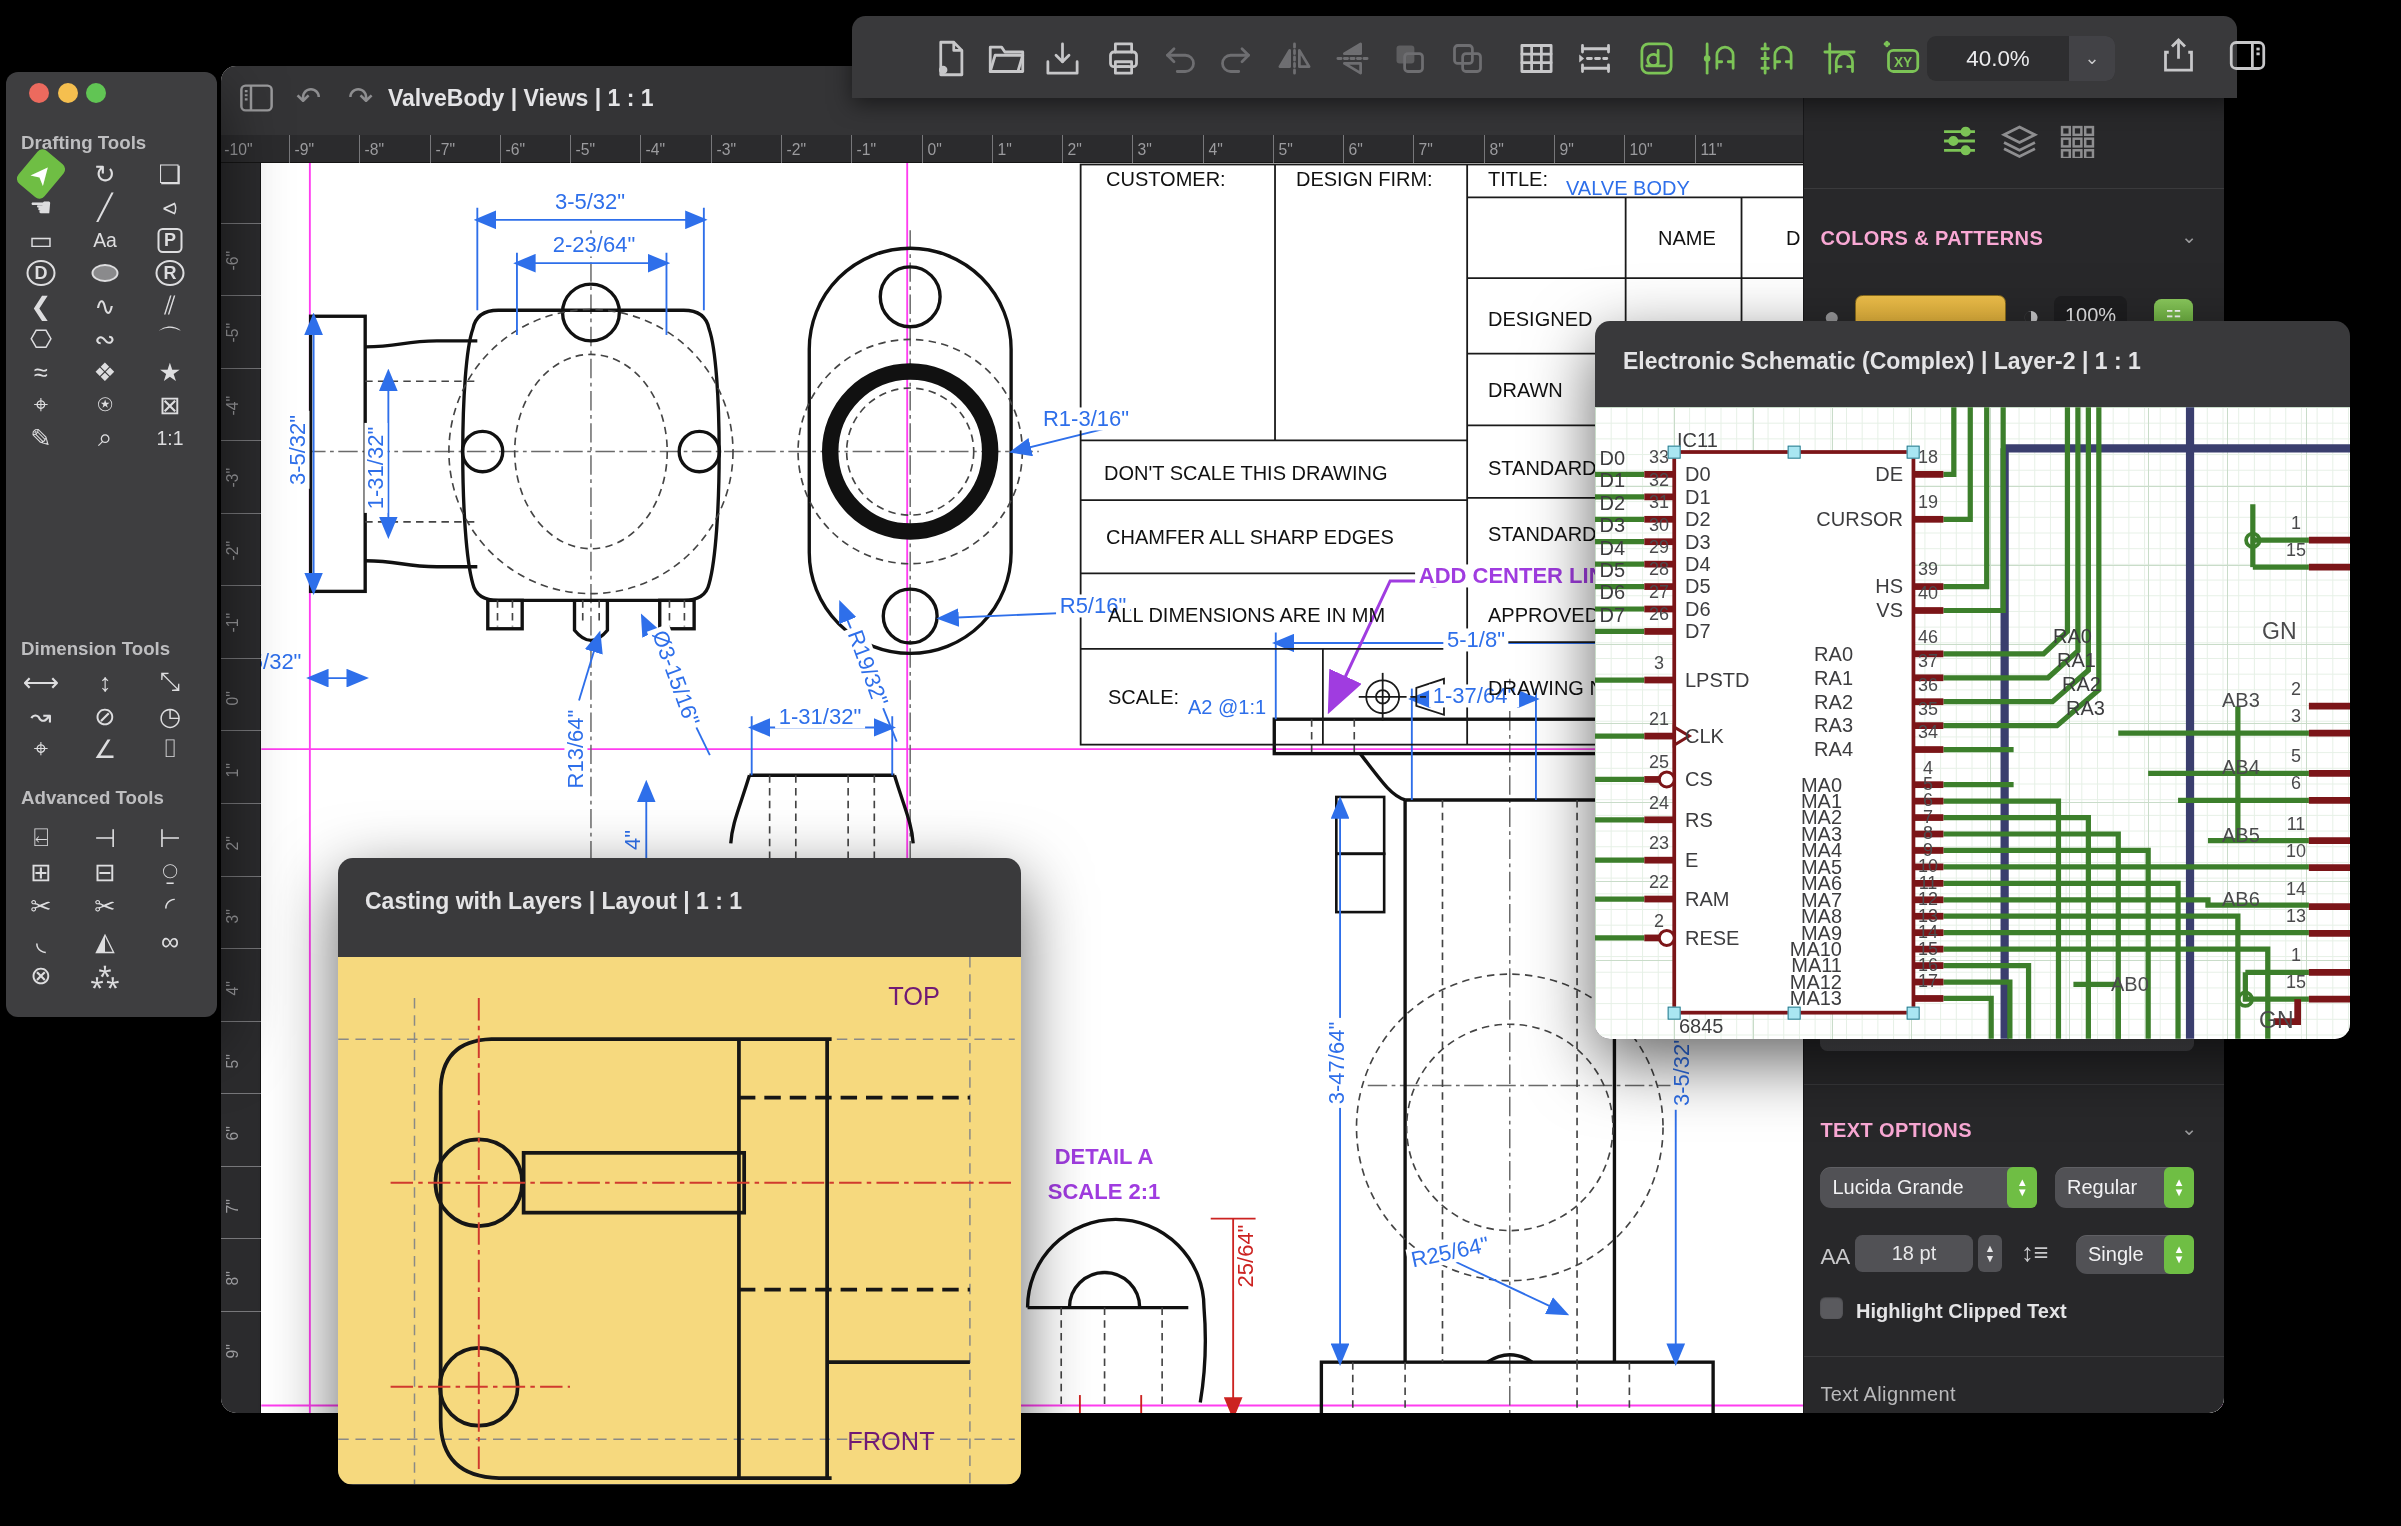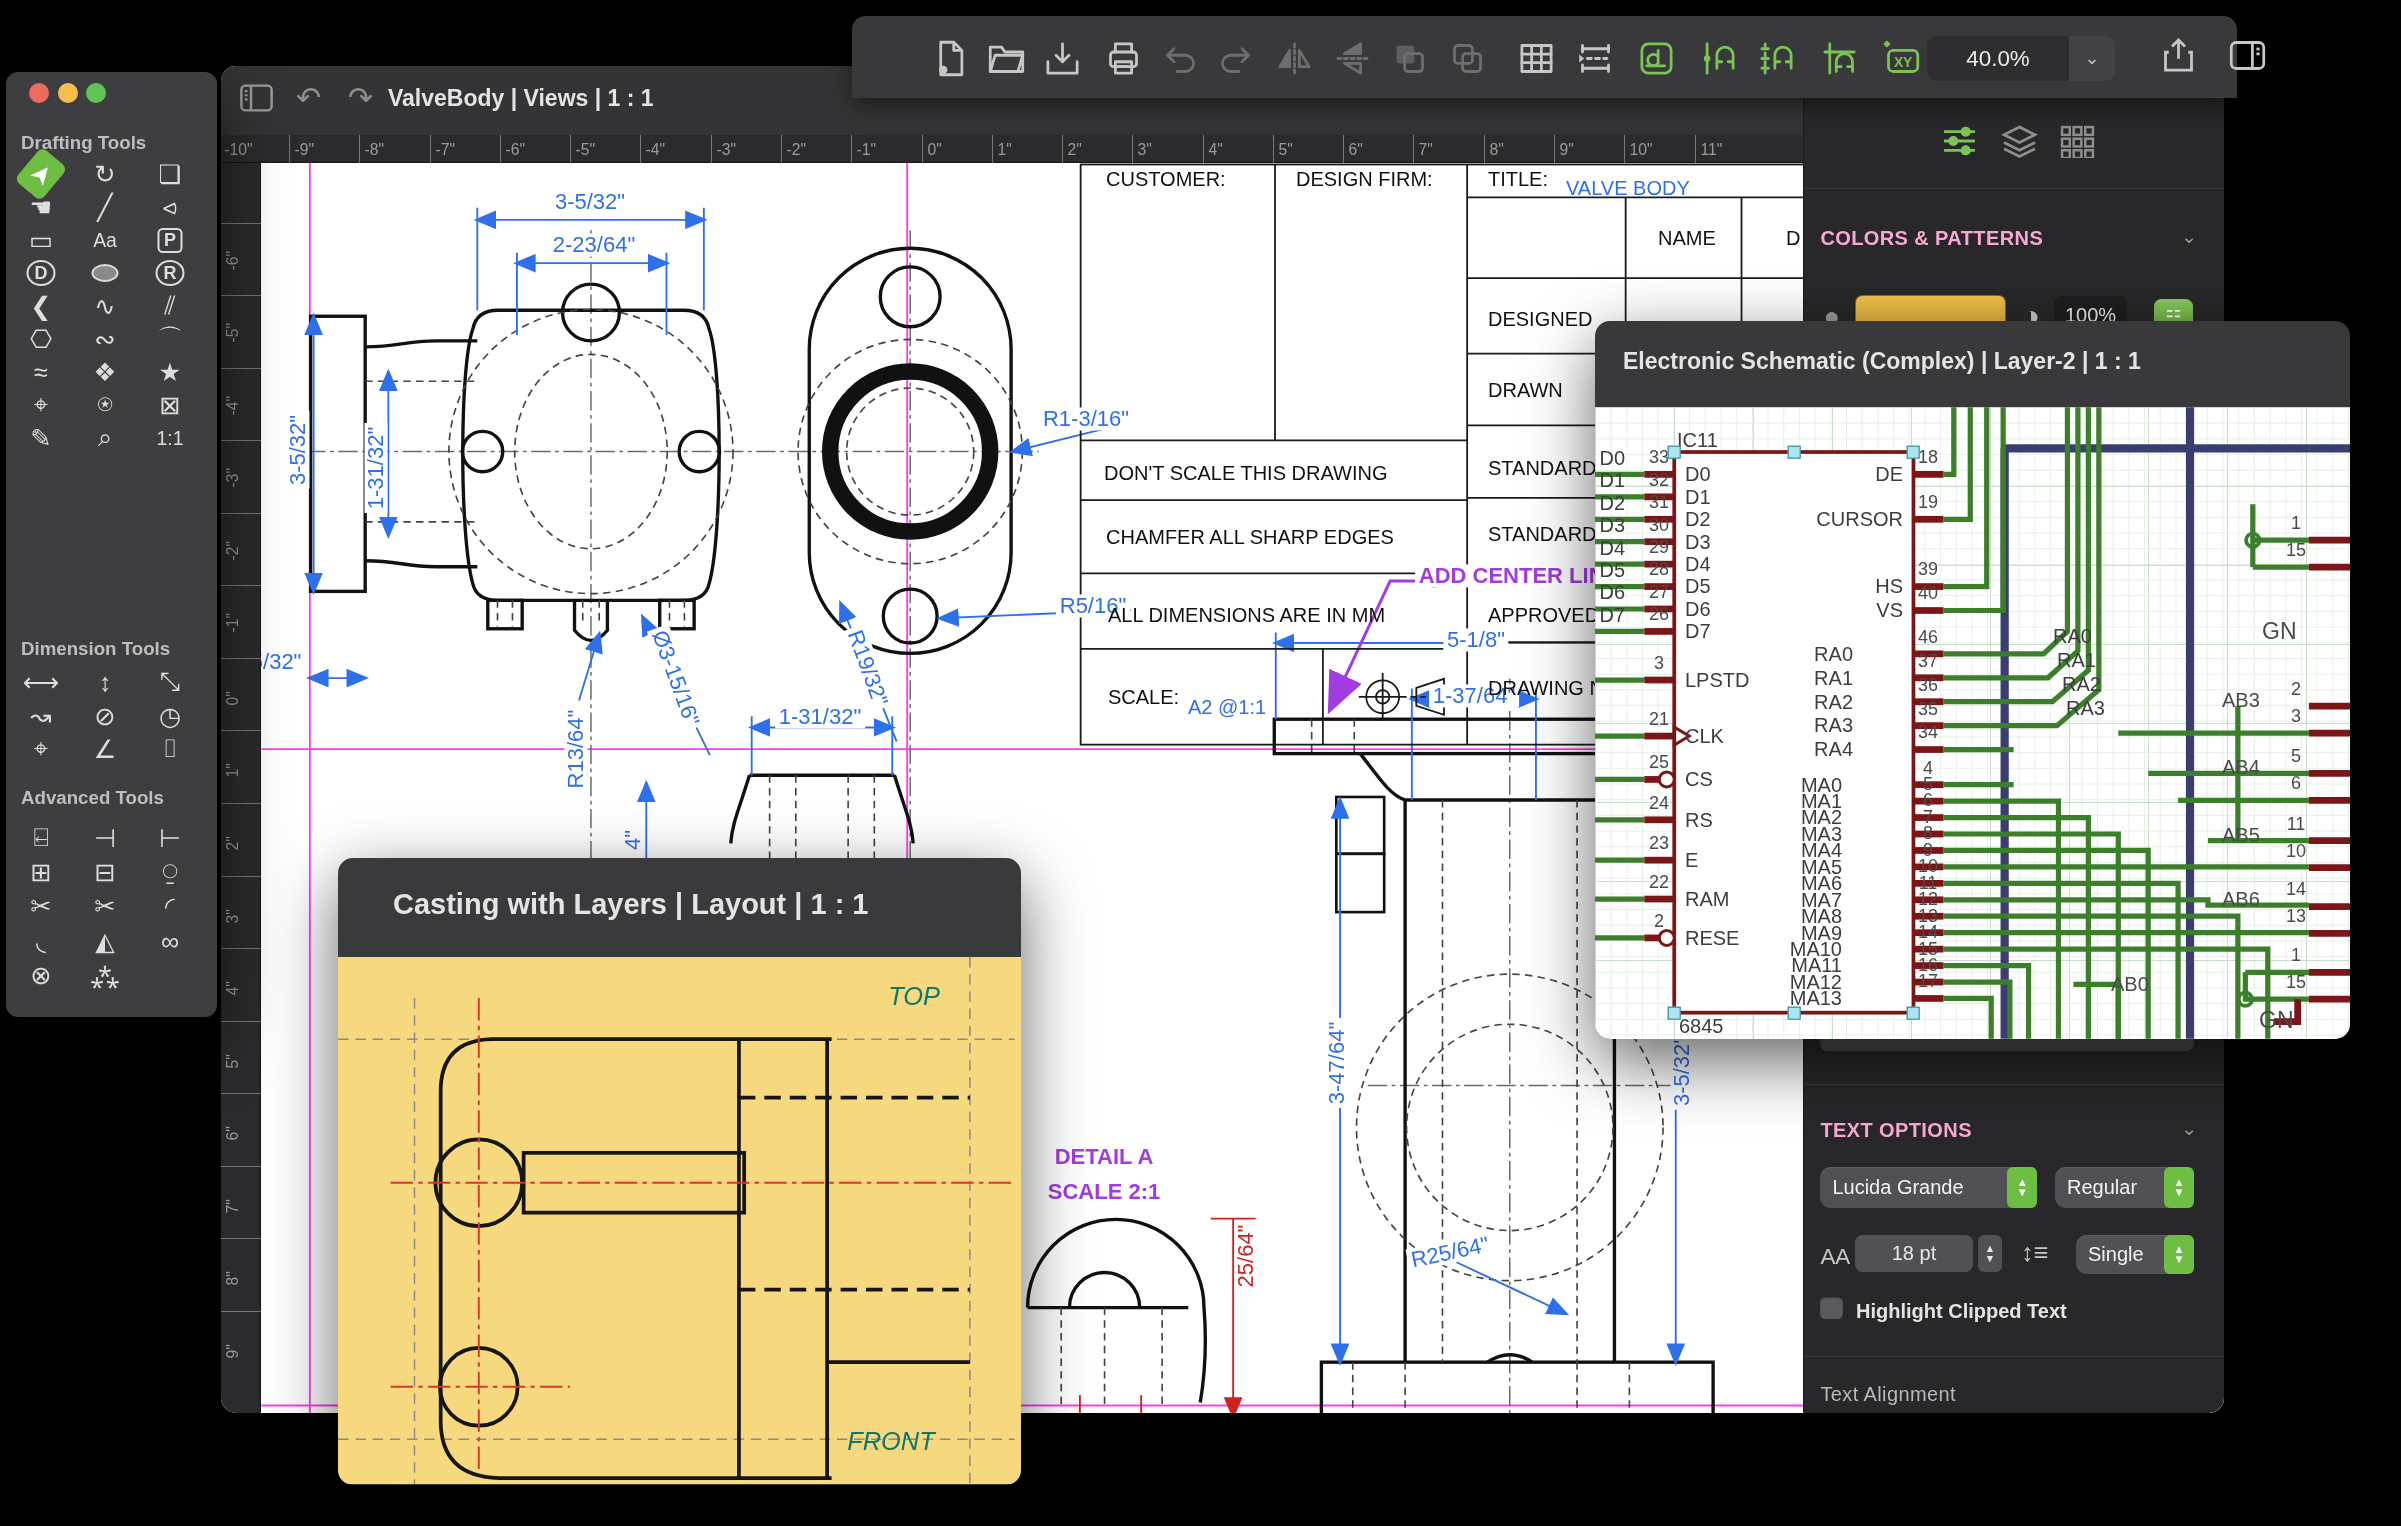--- a/index.html
+++ b/index.html
@@ -61,7 +61,7 @@
 
   
   #casting-window{left:338px;top:858px;width:683px;height:627px;background:#3A3A3C;overflow:hidden;}
-  #casting-title{position:absolute;left:27px;top:30px;font-size:29px;margin-left:28px;}
+  #casting-title{position:absolute;left:27px;top:30px;font-size:23px;}
   #casting-canvas{position:absolute;left:0;top:99px;width:683px;height:527px;background:#F6D97E;}
   .cad-note{position:absolute;font-size:25.4px;color:#0f766e;font-weight:500;transform:translate(-50%,-50%);font-style:italic;}
 

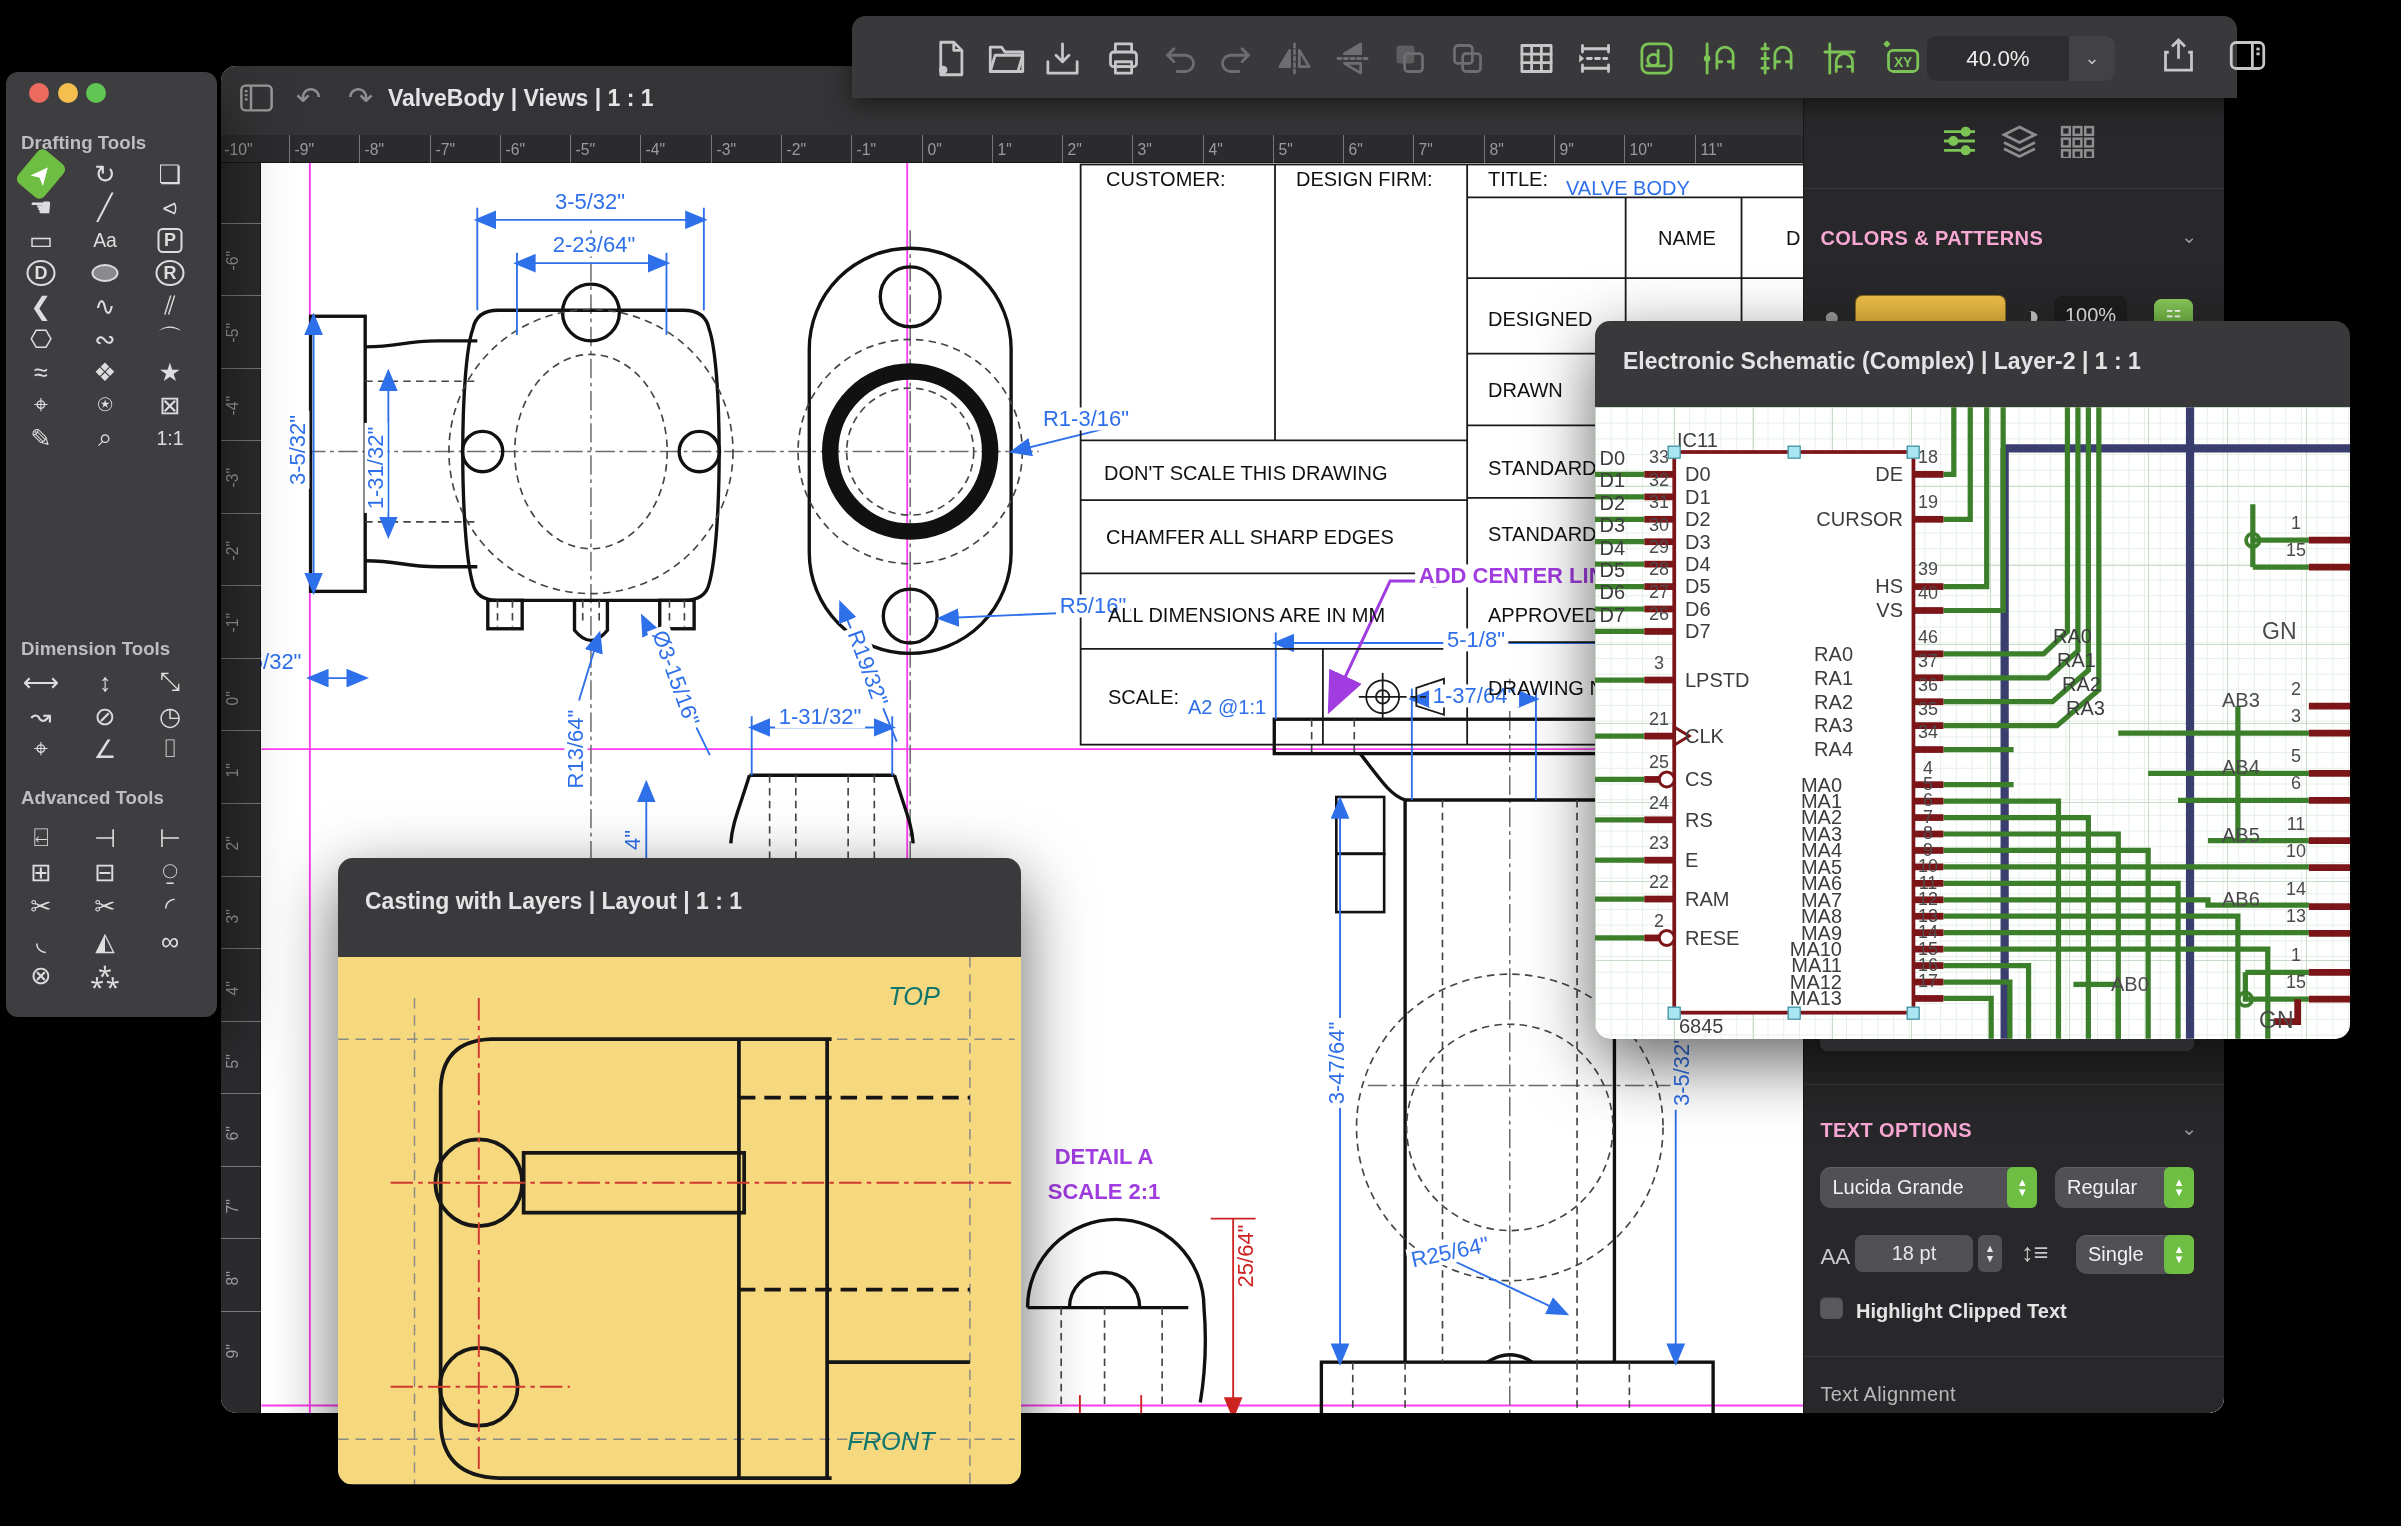--- a/index.html
+++ b/index.html
@@ -63,7 +63,7 @@
   #casting-window{left:338px;top:858px;width:683px;height:627px;background:#3A3A3C;overflow:hidden;}
   #casting-title{position:absolute;left:27px;top:30px;font-size:23px;}
   #casting-canvas{position:absolute;left:0;top:99px;width:683px;height:527px;background:#F6D97E;}
-  .cad-note{position:absolute;font-size:25.4px;color:#0f766e;font-weight:500;transform:translate(-50%,-50%);font-style:italic;}
+  .cad-note{position:absolute;font-size:25.4px;color:#701a75;font-weight:500;transform:translate(-50%,-50%);}
 
   #schematic-window{left:1595px;top:321px;width:755px;height:718px;background:#39393B;overflow:hidden;}
   #schematic-title{position:absolute;left:28px;top:27px;font-size:23px;}

